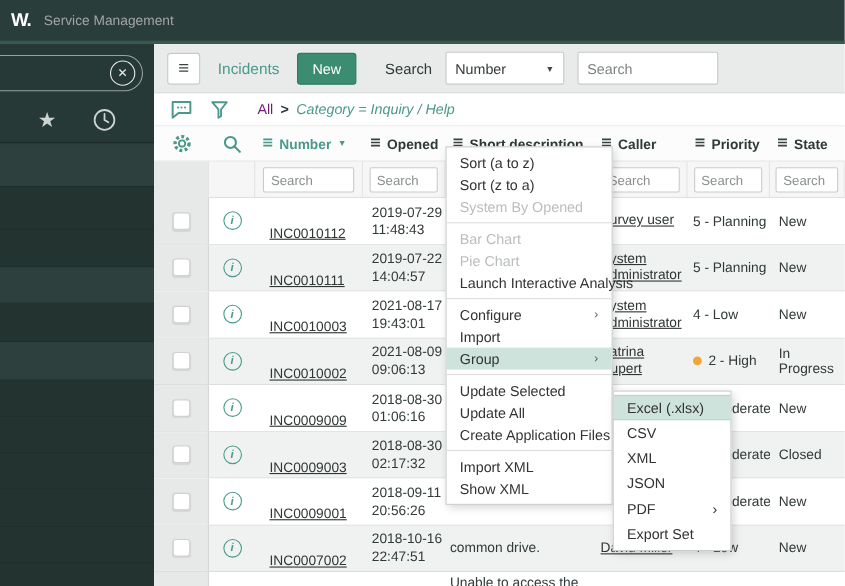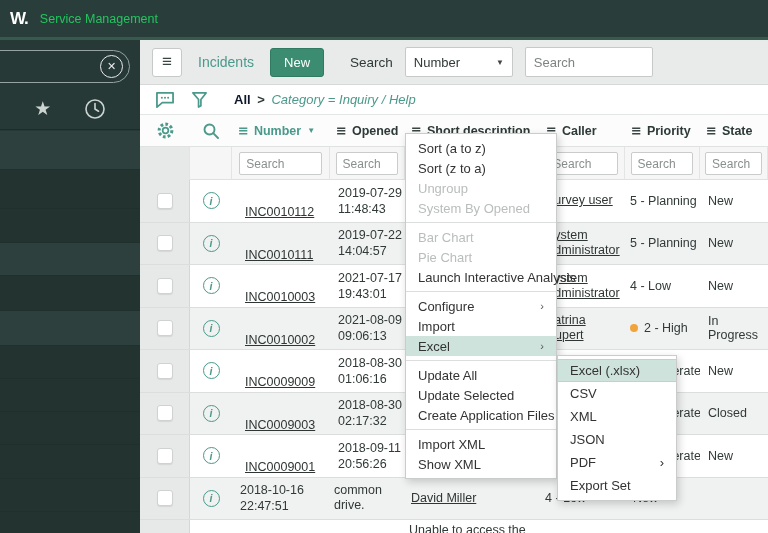--- a/index.html
+++ b/index.html
@@ -16,7 +16,7 @@
   .banner{position:absolute; left:0; top:0; width:768px; height:40px; background:var(--banner-bg);
           border-bottom:3px solid #375a4d; display:flex; align-items:center; padding-left:10px;}
   .banner .logo{color:#fff; font-weight:bold; font-size:17px; letter-spacing:-1px; margin-right:12px;}
-  .banner .title{color:#22c55e; font-size:12.5px;}
+  .banner .title{color:#a3a3a3; font-size:12.5px;}
 
   
   .sidebar{position:absolute; left:0; top:40px; width:140px; height:493px; background:var(--sidebar-bg); overflow:hidden;}

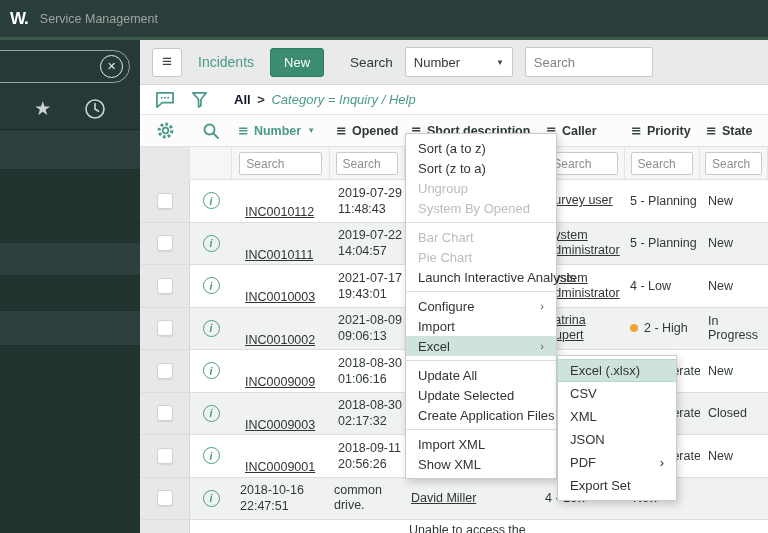--- a/index.html
+++ b/index.html
@@ -52,7 +52,7 @@
   .crumbbar{height:30px; background:#fff; border-bottom:1px solid #e4e6e5; display:flex; align-items:center; gap:8px; padding:0 12px;}
   .icon-btn{width:26px; display:flex; align-items:center; justify-content:center;}
   .crumb{font-size:13px; margin-left:14px;}
-  .crumb .root{font-weight:bold; color:#0f172a;}
+  .crumb .root{font-weight:normal; color:#701a75;}
   .crumb .sep{color:#2e3a38; font-weight:bold; margin:0 3px;}
   .crumb .filt{color:var(--accent);font-style:italic;}
 

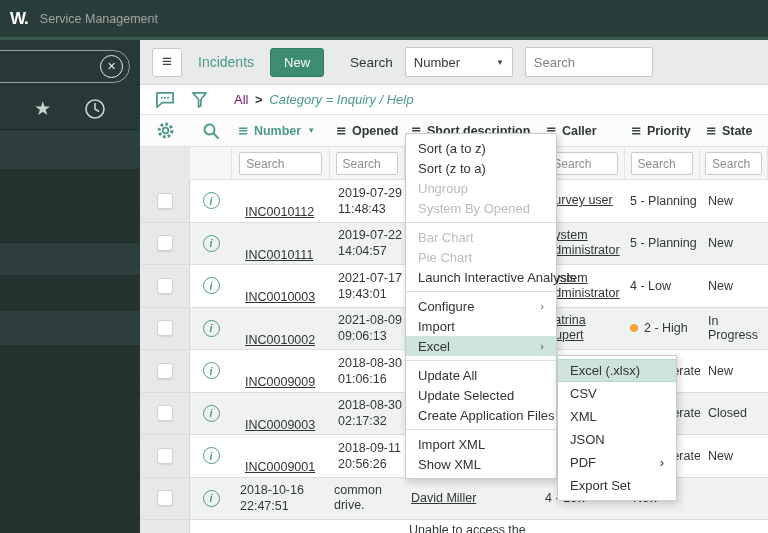--- a/index.html
+++ b/index.html
@@ -490,9 +490,6 @@
         <span>Sort (z to a)</span>
       </div>
     <div class="mi disabled">
-        <span>Ungroup</span>
-      </div>
-    <div class="mi disabled">
         <span>System By Opened</span>
       </div>
     <div class="menu-divider"></div>

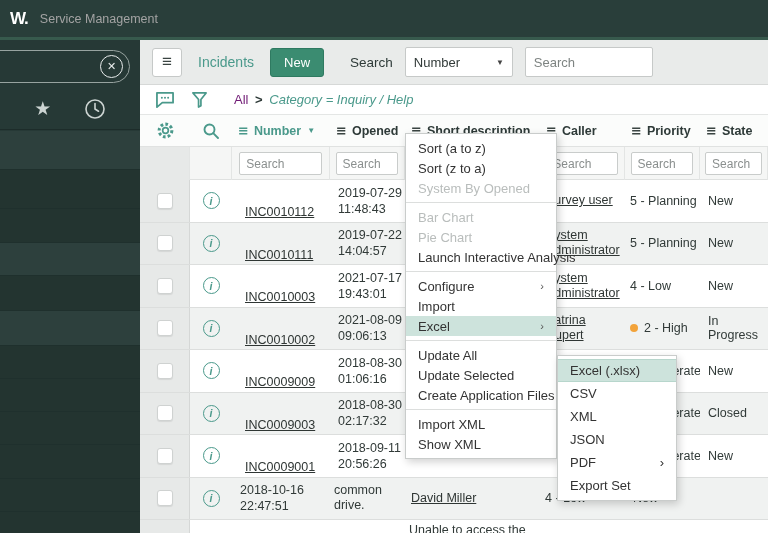--- a/index.html
+++ b/index.html
@@ -314,7 +314,7 @@
         <a href="#">INC0010003</a>
       </div>
     <div class="cell opened">
-        <span>2021-07-17</span>
+        <span>2021-08-17</span>
         <span>19:43:01</span>
       </div>
     <div class="cell desc">

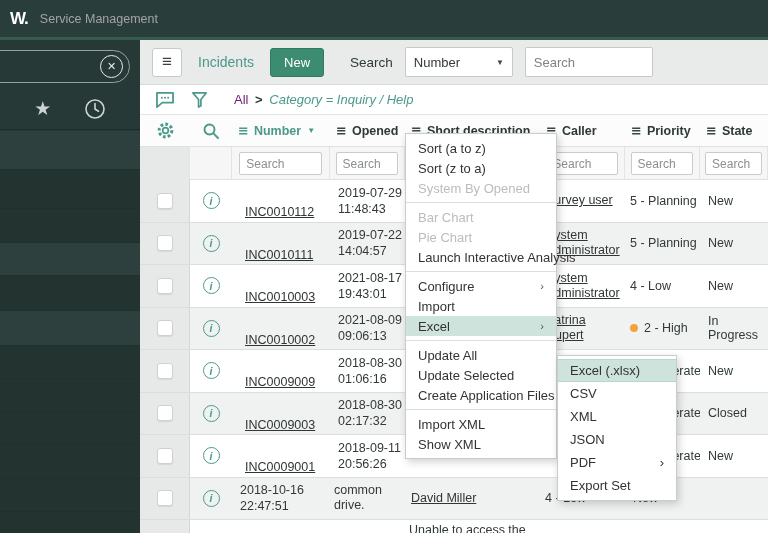--- a/index.html
+++ b/index.html
@@ -511,7 +511,7 @@
         <span>Import</span>
       </div>
     <div class="mi hl">
-        <span>Excel</span>
+        <span>Group</span>
         <span class="chev">›</span>
       </div>
     <div class="menu-divider"></div>

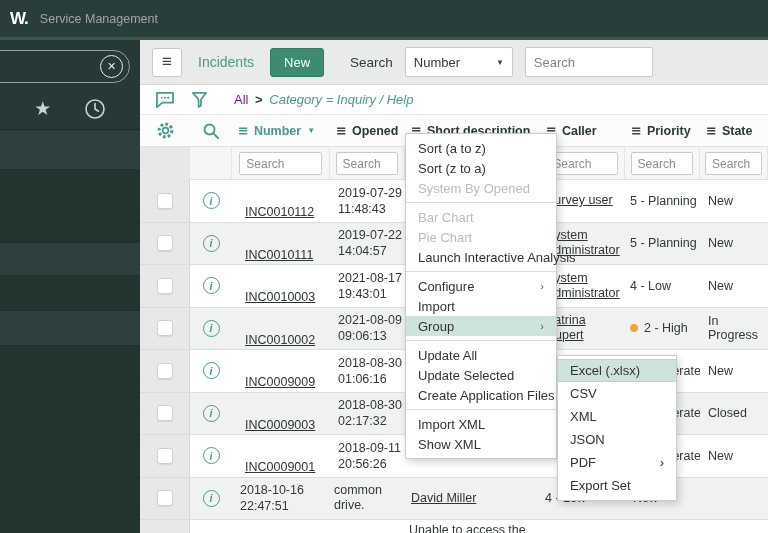--- a/index.html
+++ b/index.html
@@ -516,10 +516,10 @@
       </div>
     <div class="menu-divider"></div>
     <div class="mi">
+        <span>Update Selected</span>
+      </div>
+    <div class="mi">
         <span>Update All</span>
-      </div>
-    <div class="mi">
-        <span>Update Selected</span>
       </div>
     <div class="mi">
         <span>Create Application Files</span>

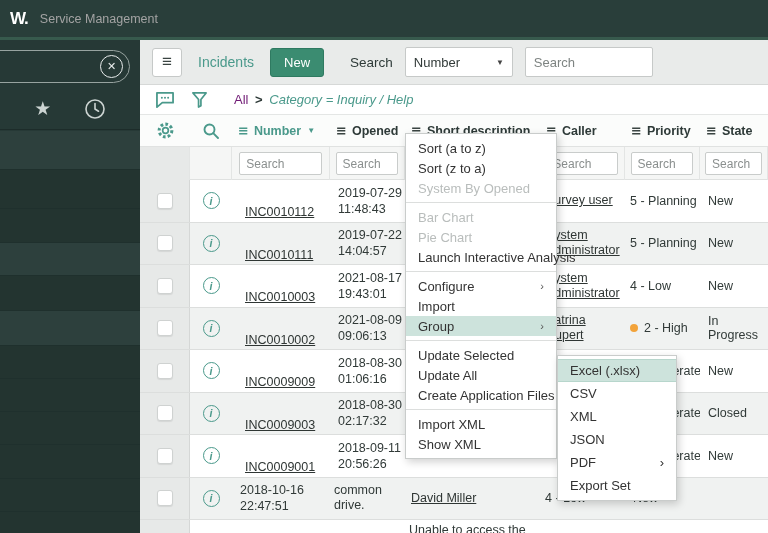--- a/index.html
+++ b/index.html
@@ -102,7 +102,7 @@
   .mi .chev{font-size:11px; color:#555;}
   .menu-divider{height:1px; background:#dcdedd; margin:4px 0;}
 
-  .sub-menu{position:absolute; left:417px; top:315px; width:120px; background:#fff; border:1px solid #c9cccb;
+  .sub-menu{position:absolute; left:417px; top:315px; width:108px; background:#fff; border:1px solid #c9cccb;
             box-shadow:2px 3px 8px rgba(0,0,0,.18); padding:3px 0; z-index:21;}
   .smi{height:23px; line-height:17px; padding:3px 12px; font-size:13px; color:#333;
        display:flex; justify-content:space-between; align-items:center; white-space:nowrap;}

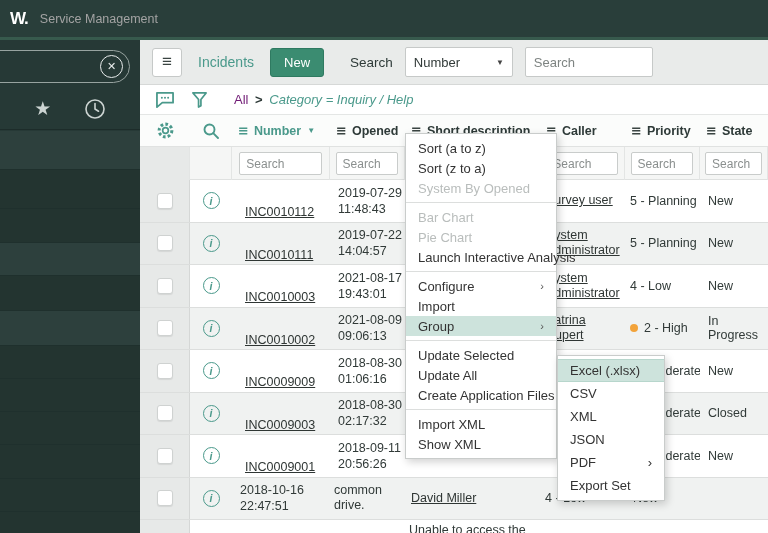--- a/index.html
+++ b/index.html
@@ -451,6 +451,9 @@
     <div class="cell info">
         <span class="info-icon">i</span>
       </div>
+    <div class="cell num">
+        <a href="#">INC0007002</a>
+      </div>
     <div class="cell opened">
         <span>2018-10-16</span>
         <span>22:47:51</span>

